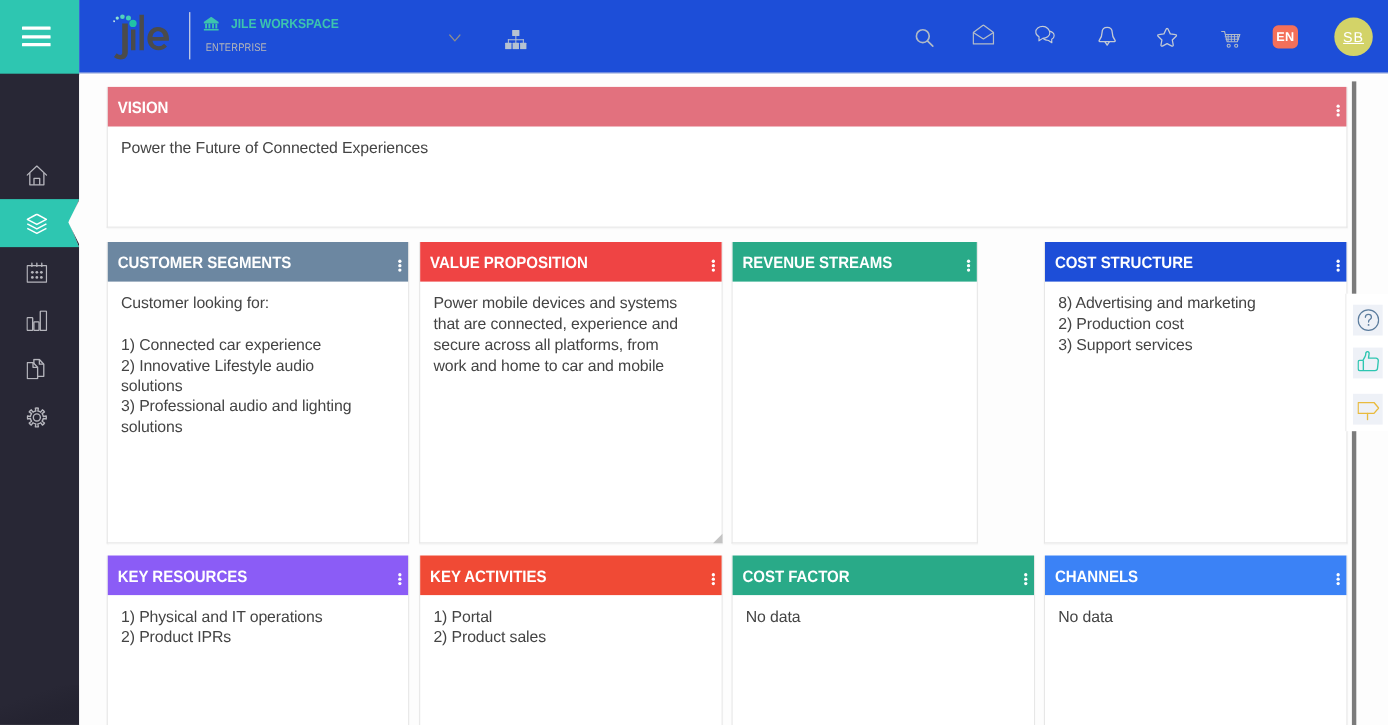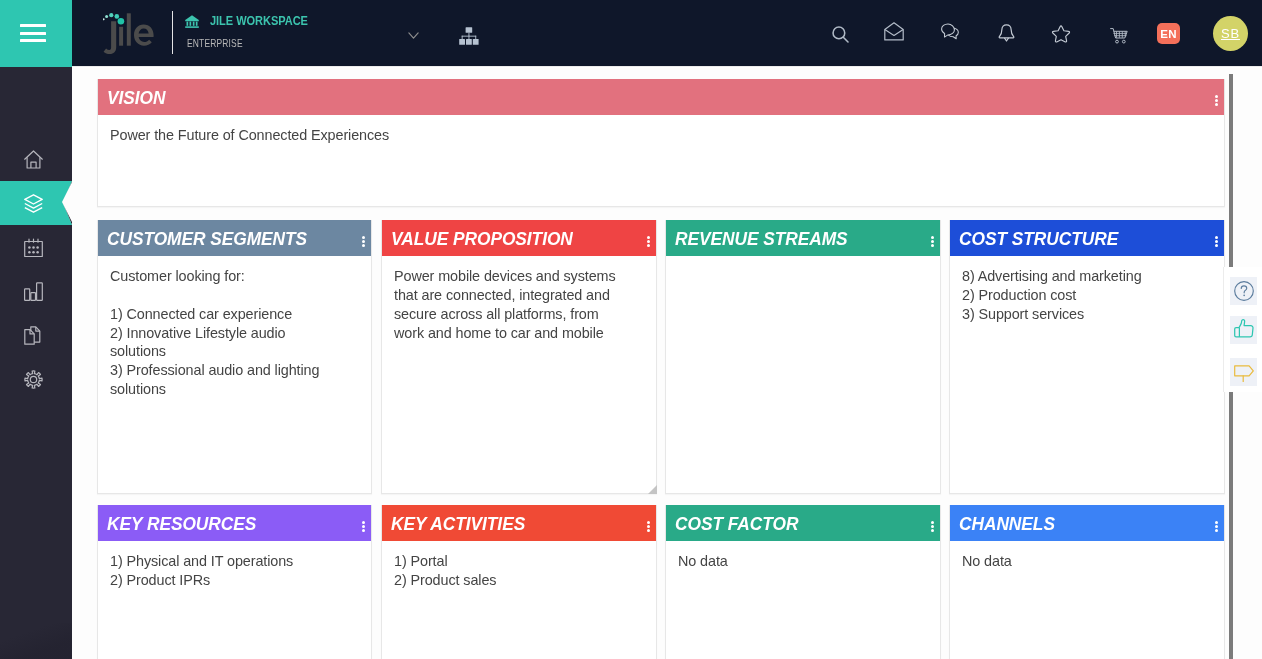--- a/index.html
+++ b/index.html
@@ -37,7 +37,7 @@
   .rail-item svg { display:block; }
 
   
-  .header { position:absolute; left:72px; top:0; width:1190px; height:67px; background:#0f172a; border-bottom:1px solid #ececec; }
+  .header { position:absolute; left:72px; top:0; width:1190px; height:67px; background:#1d4ed8; border-bottom:1px solid #ececec; }
   .logo { position:absolute; left:31px; top:10px; width:56px; height:50px; }
   .hsep { position:absolute; left:100px; top:11px; width:1px; height:43px; background:#e4e4e6; }
   .ws { position:absolute; left:113px; top:13px; }

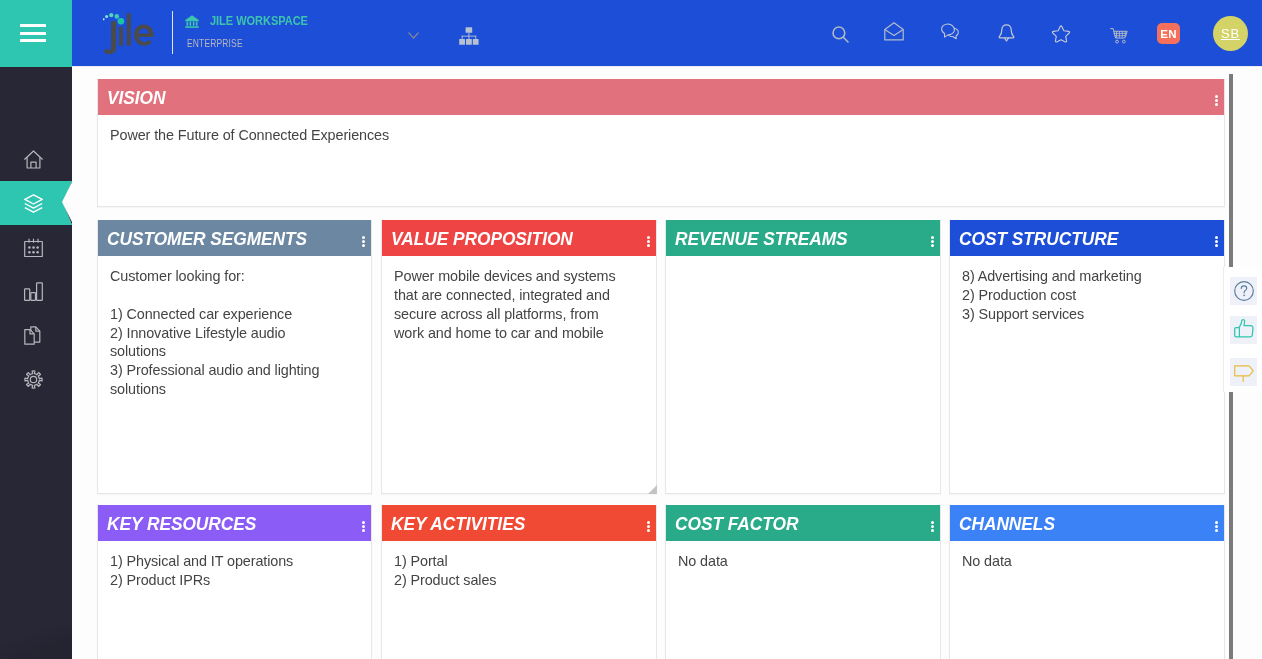--- a/index.html
+++ b/index.html
@@ -63,7 +63,7 @@
   .card { position:absolute; background:#fff; border:1px solid #e7e7e7; border-top:none;
           box-shadow:0 1px 1px rgba(0,0,0,.03); }
   .card-hd { height:35.6px; display:flex; align-items:center; padding:0 3px 0 9px; color:#fff;
-             font-size:19px; font-weight:bold; letter-spacing:-0.05px;font-style:italic; }
+             font-size:15px; font-weight:bold; letter-spacing:-0.05px; }
   .card-hd .t { flex:1; transform:scaleX(.912); transform-origin:left center; position:relative; top:1.5px;}
   .kebab { width:12px; display:flex; flex-direction:column; align-items:center; justify-content:center; cursor:pointer;
            position:relative; left:1px; top:4px; }

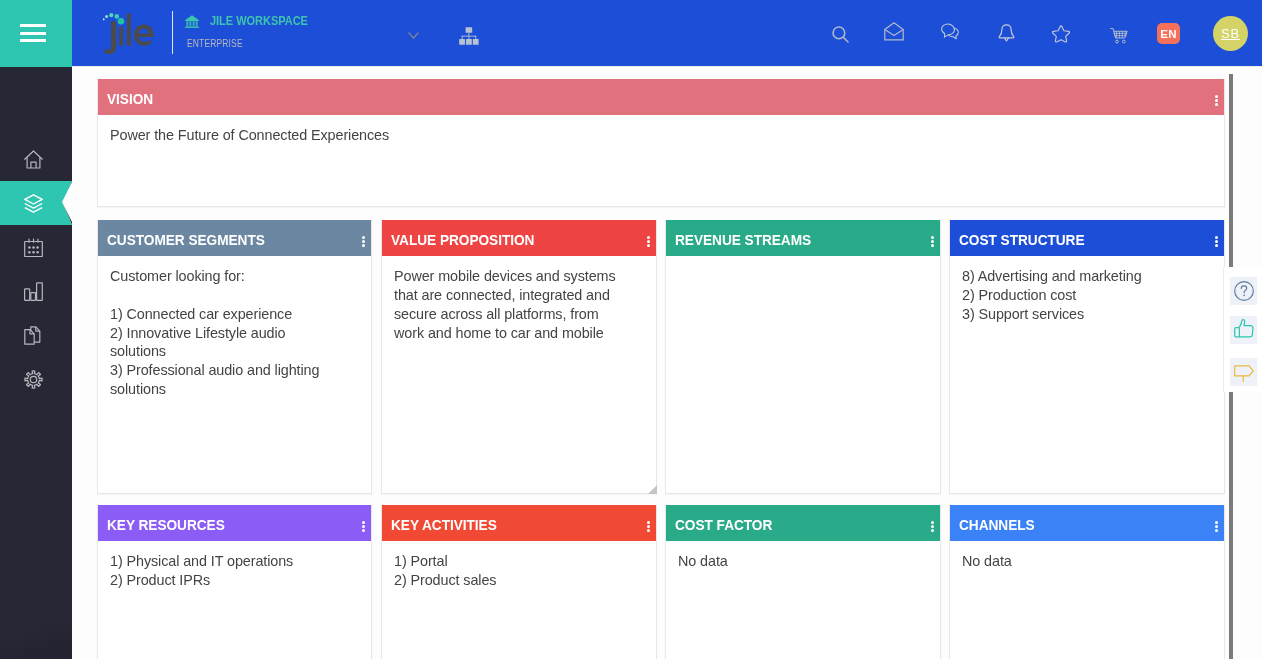--- a/index.html
+++ b/index.html
@@ -290,7 +290,7 @@
           <div class="card-bd">Power mobile devices and systems that are connected, integrated and secure across all platforms, from work and home to car and mobile</div>
           <div class="resize" style="right:-1px;bottom:-1px"></div>
         </div>
-        <div class="card card-revenue-streams" style="left: 593px; top: 152px; width: 276px; height: 274px;">
+        <div class="card card-revenue-streams" style="left: 593px; top: 152px; width: 224px; height: 274px;">
           <div class="card-hd" style="background:#29aa88">
             <span class="t">REVENUE STREAMS</span>
             <span class="kebab">

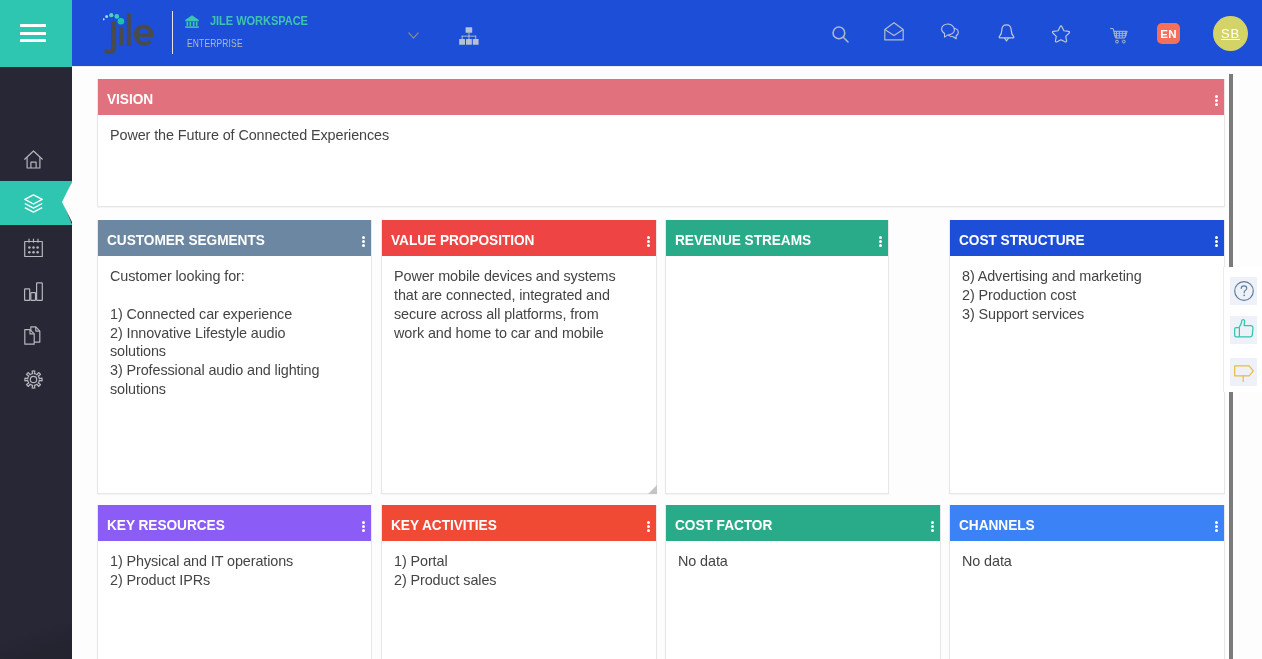--- a/index.html
+++ b/index.html
@@ -287,7 +287,7 @@
               <i></i>
             </span>
           </div>
-          <div class="card-bd">Power mobile devices and systems that are connected, integrated and secure across all platforms, from work and home to car and mobile</div>
+          <div class="card-bd">Power mobile devices and systems that are connected, experience and secure across all platforms, from work and home to car and mobile</div>
           <div class="resize" style="right:-1px;bottom:-1px"></div>
         </div>
         <div class="card card-revenue-streams" style="left: 593px; top: 152px; width: 224px; height: 274px;">

